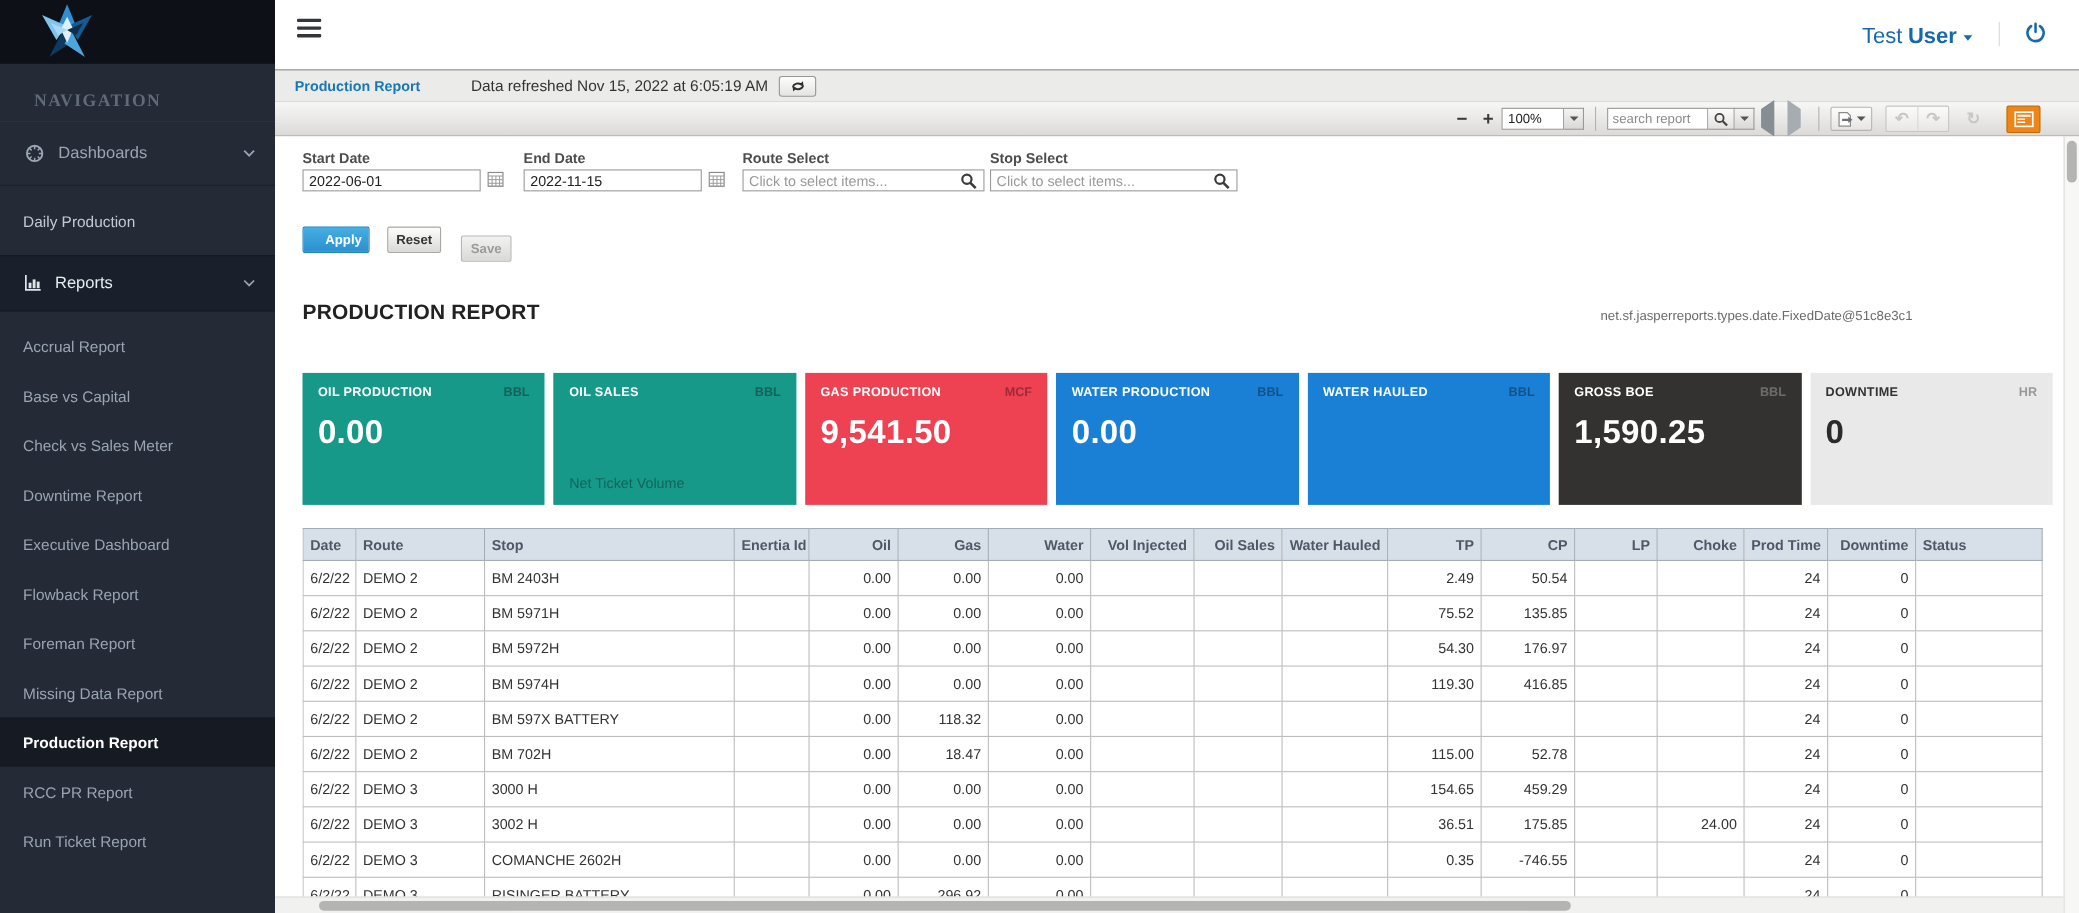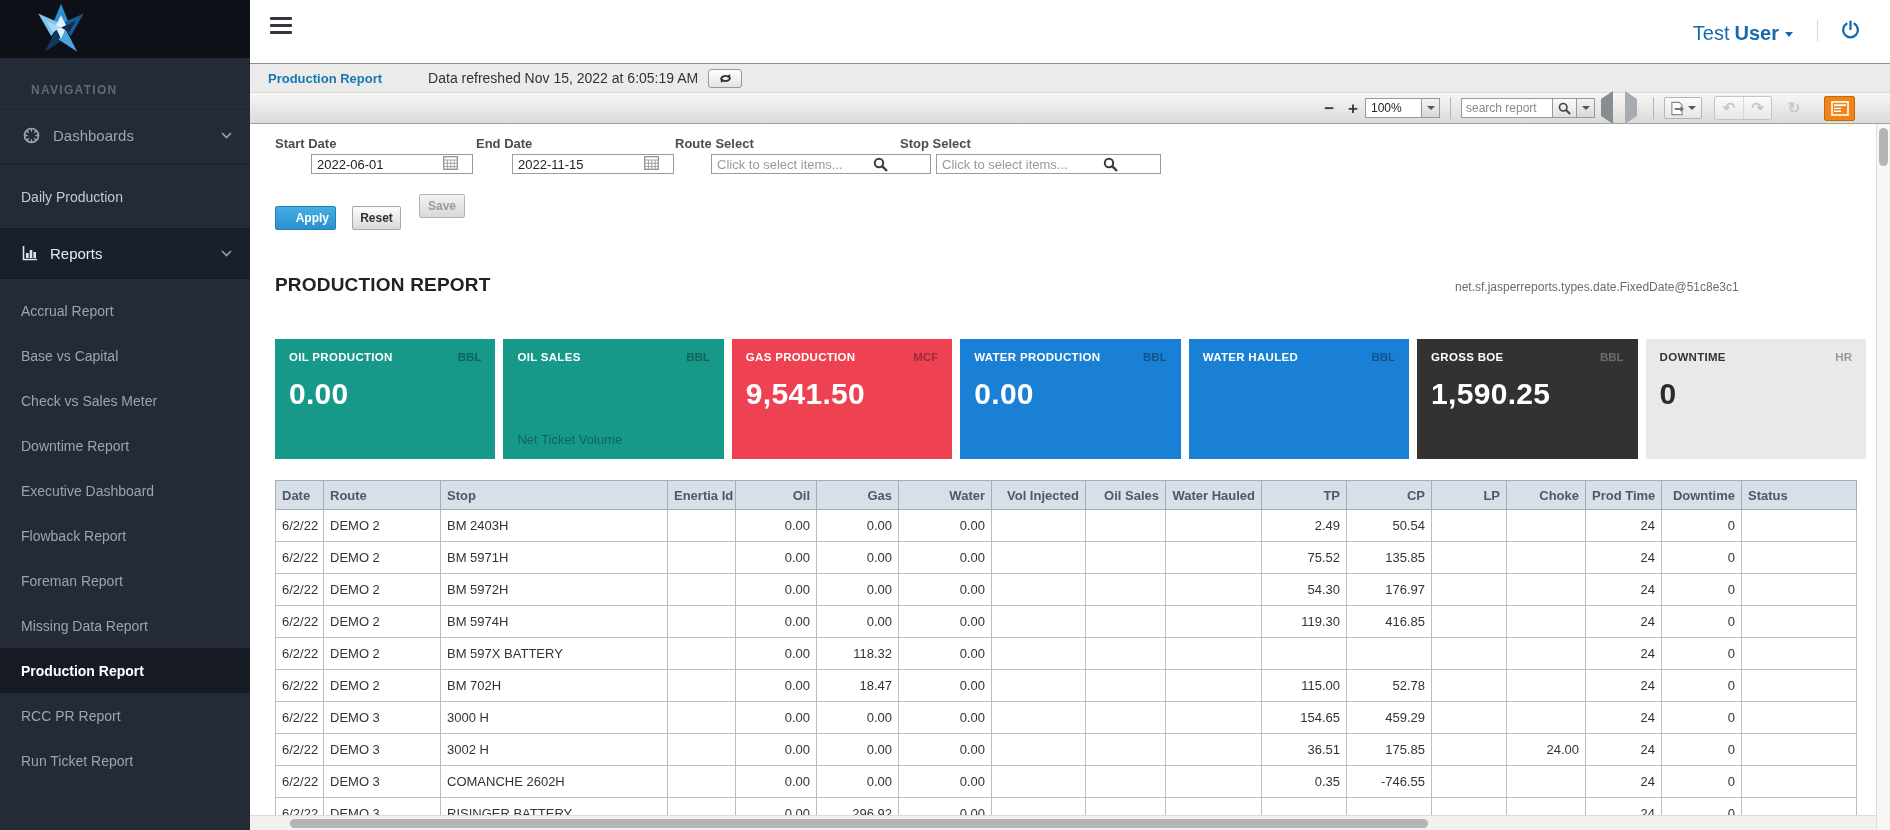--- a/index.html
+++ b/index.html
@@ -12,7 +12,7 @@
   
   .sidebar { position:absolute; left:0; top:0; width:250px; height:830px; background:#242b37; z-index:5; }
   .logo-area { height:58px; background:#0d1117; display:flex; align-items:center; padding-left:34px; }
-  .nav-label { padding:25px 0 9px 31px; font-size:12px; font-weight:bold; letter-spacing:1.3px; color:#606a78; }
+  .nav-label { padding:25px 0 9px 31px; font-size:16px; font-weight:bold; letter-spacing:1.3px; color:#606a78;font-family:Liberation Serif, serif; }
   .nav-top-item { height:58px; display:flex; align-items:center; padding:0 18px 0 23px; border-top:1px solid #2b3340; cursor:pointer; color:#9ca5b2; }
   .nav-top-item .lbl { font-size:15px; margin-left:13px; }
   .nav-top-item .chev { margin-left:auto; }

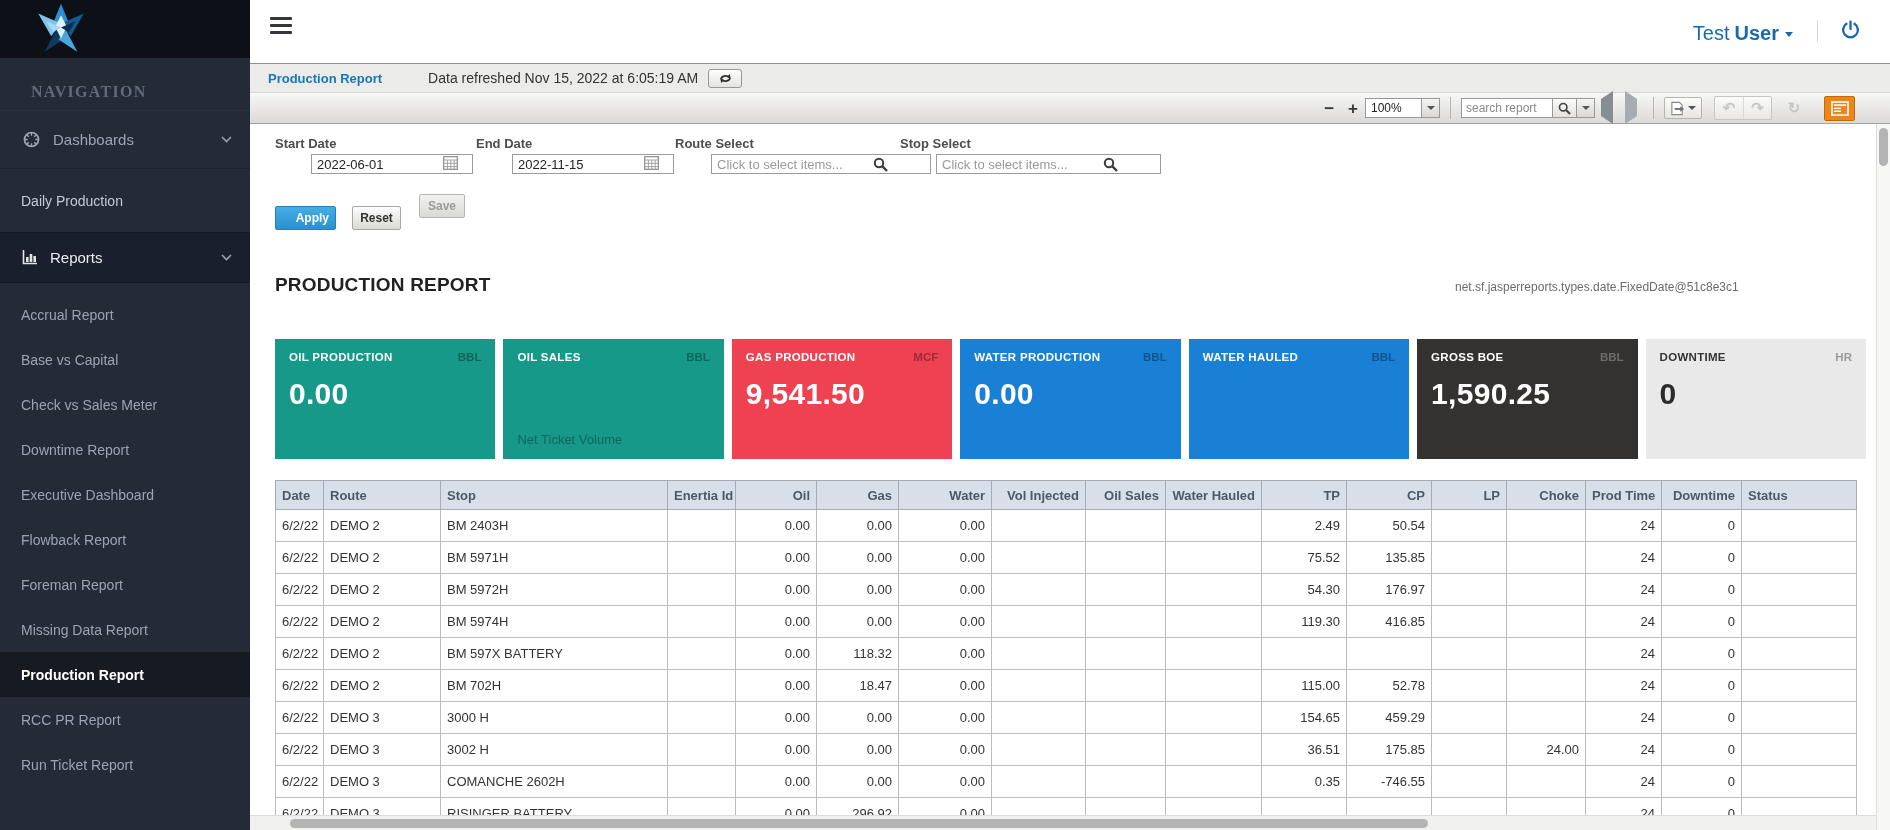--- a/index.html
+++ b/index.html
@@ -71,7 +71,7 @@
   .content { position:absolute; left:250px; top:124px; width:1626px; height:693px; background:#fff; overflow:hidden; }
 
   .f-label { position:absolute; font-size:13px; font-weight:bold; color:#4d4d4d; }
-  .f-input { position:absolute; height:20px; border:1px solid #9b9b9b; font-size:13px; color:#222; padding:0 5px; font-family:"Liberation Sans", sans-serif;margin-left:36px; }
+  .f-input { position:absolute; height:20px; border:1px solid #9b9b9b; font-size:13px; color:#222; padding:0 5px; font-family:"Liberation Sans", sans-serif; }
   .f-input::placeholder { color:#999; }
   .cal-btn { position:absolute; width:17px; height:17px; cursor:pointer; background:#fff; border:none; padding:0; }
   .mag-in { position:absolute; cursor:pointer; }

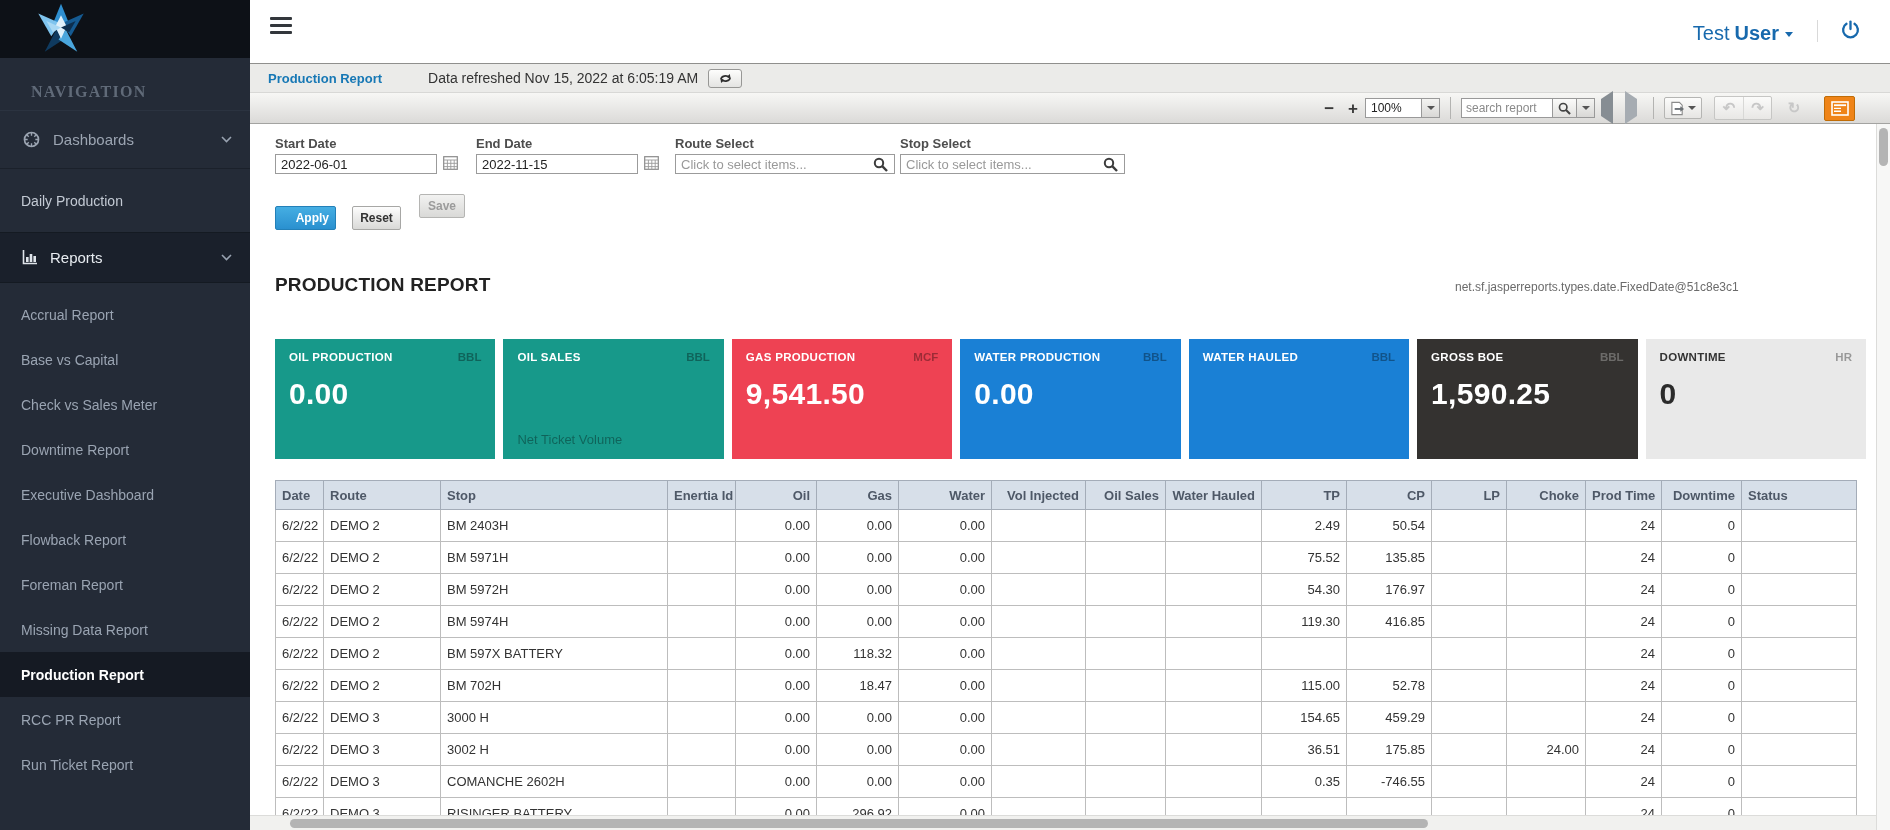--- a/index.html
+++ b/index.html
@@ -277,7 +277,7 @@
 
   <button class="btn btn-apply" style="left:25px; top:82px; width:61px;text-align:right;">Apply</button>
   <button class="btn btn-reset" style="left:102px; top:82px; width:49px;">Reset</button>
-  <button class="btn btn-save" style="left:169px; top:70px; width:46px;">Save</button>
+  <button class="btn btn-save" style="left:169px; top:90px; width:46px;">Save</button>
 
   <div class="rpt-heading">PRODUCTION REPORT</div>
   <div class="rpt-debug">net.sf.jasperreports.types.date.FixedDate@51c8e3c1</div>

